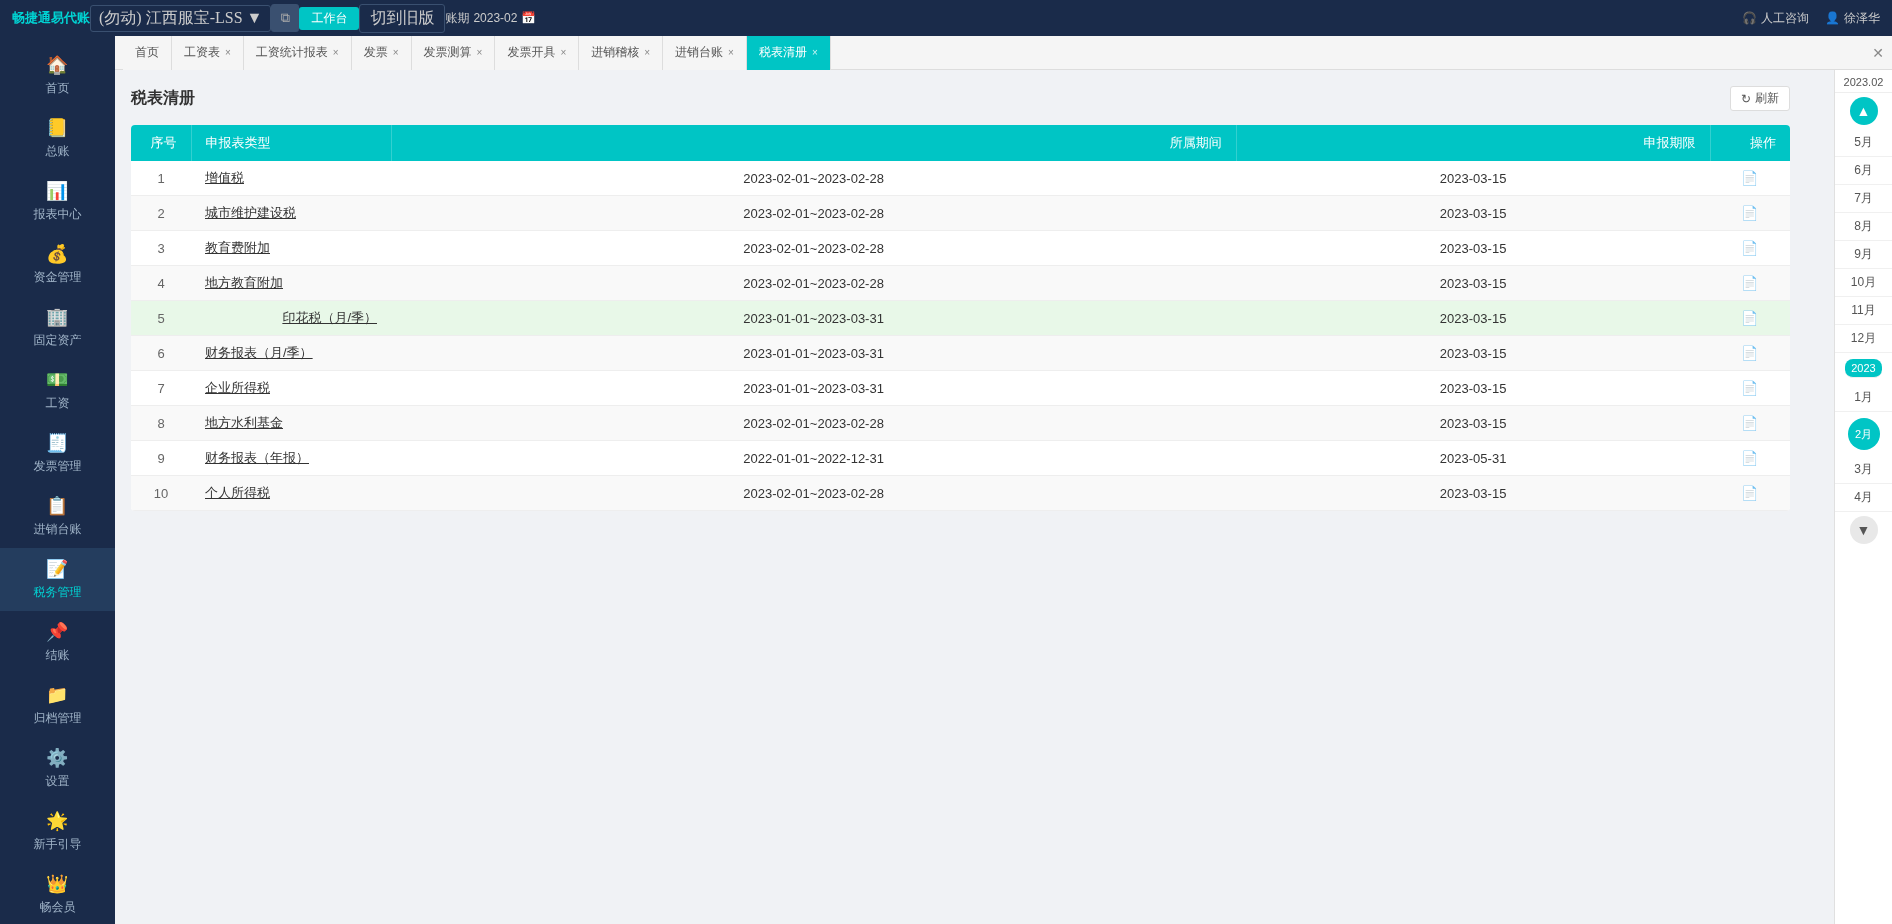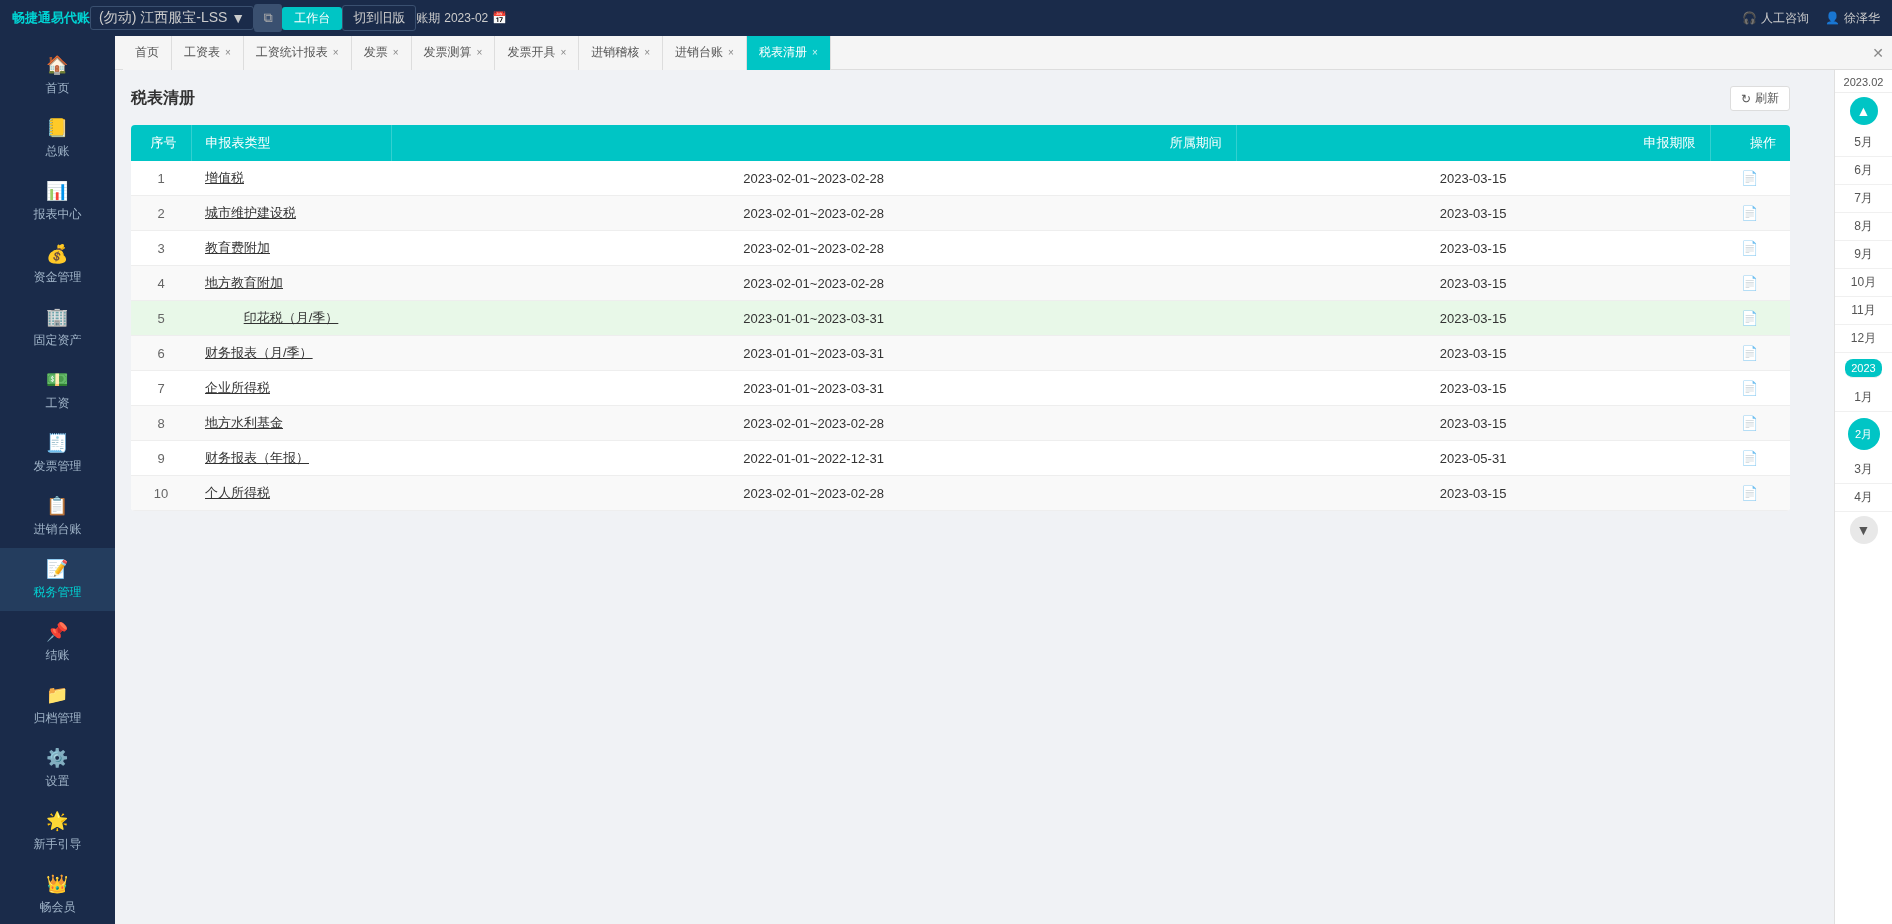--- a/index.html
+++ b/index.html
@@ -32,7 +32,7 @@
       gap: 4px;
       cursor: pointer;
     }
-    .top-bar-company span { color: #ccc; font-size: 14px; }
+    .top-bar-company span { color: #ccc; font-size: 16px; font-family: Liberation Serif, serif; }
     .top-bar-btn {
       background: #00c5c5;
       color: white;

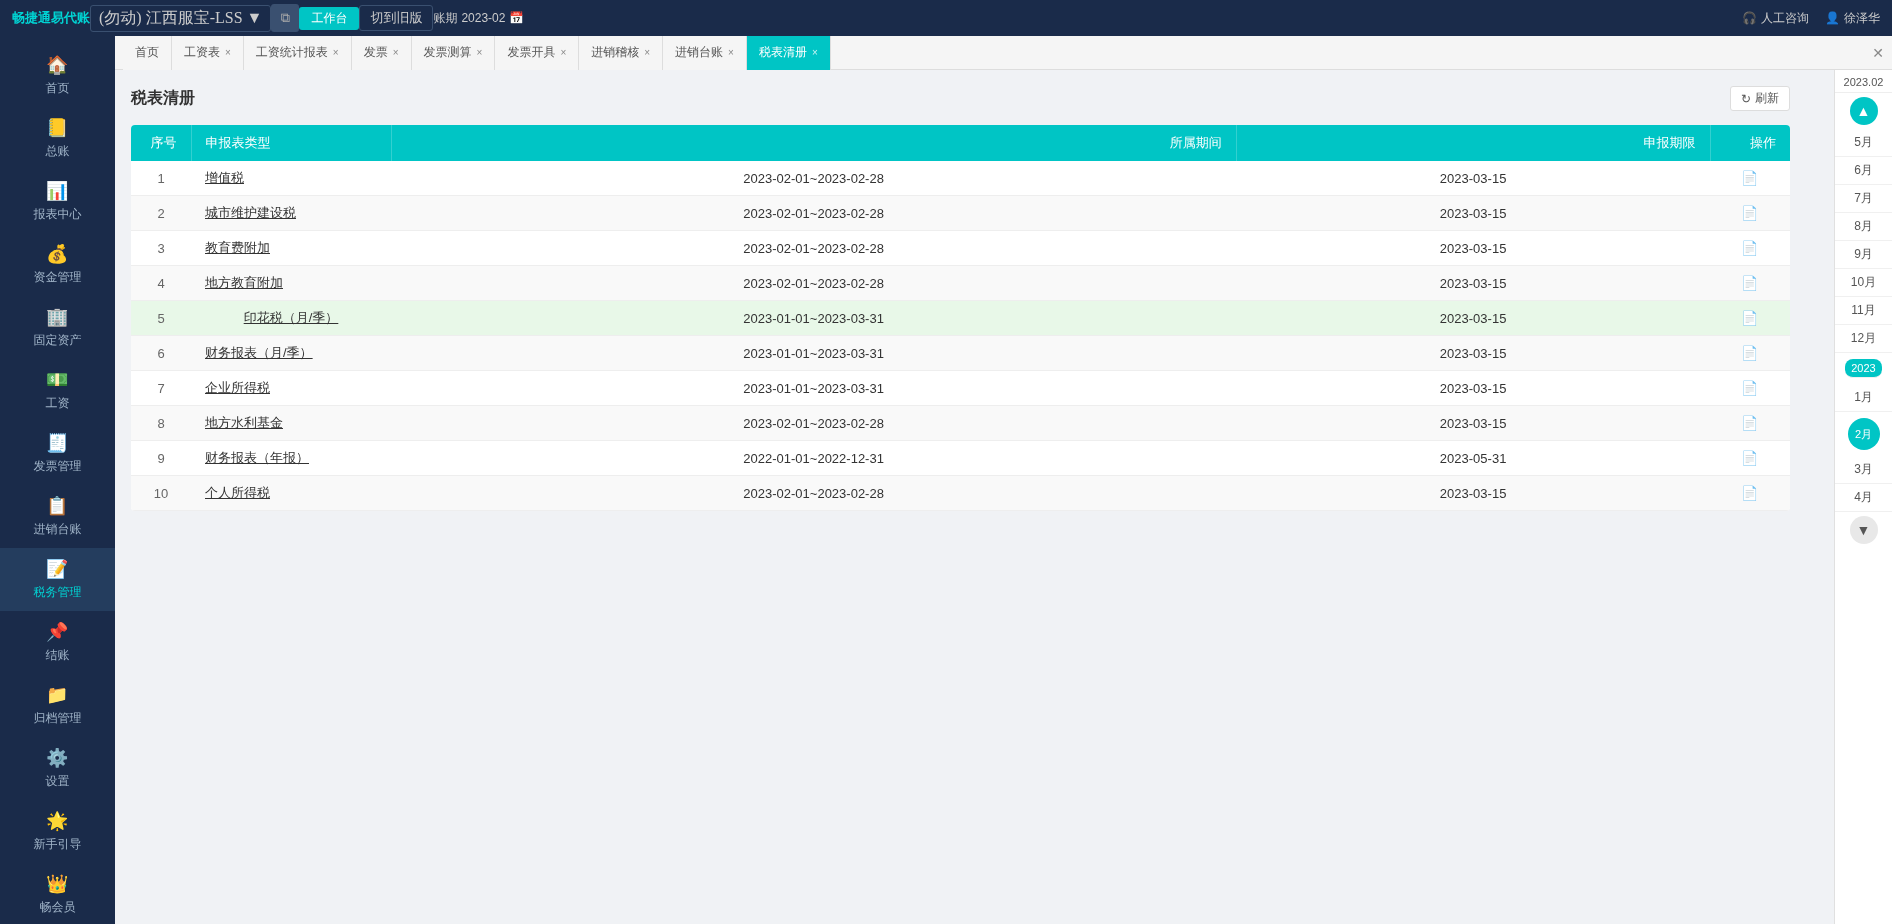--- a/index.html
+++ b/index.html
@@ -48,7 +48,7 @@
       border: 1px solid #3a5070;
       padding: 3px 10px;
       border-radius: 3px;
-      font-size: 13px;
+      font-size: 16px;
       cursor: pointer;
     }
     .top-bar-period {

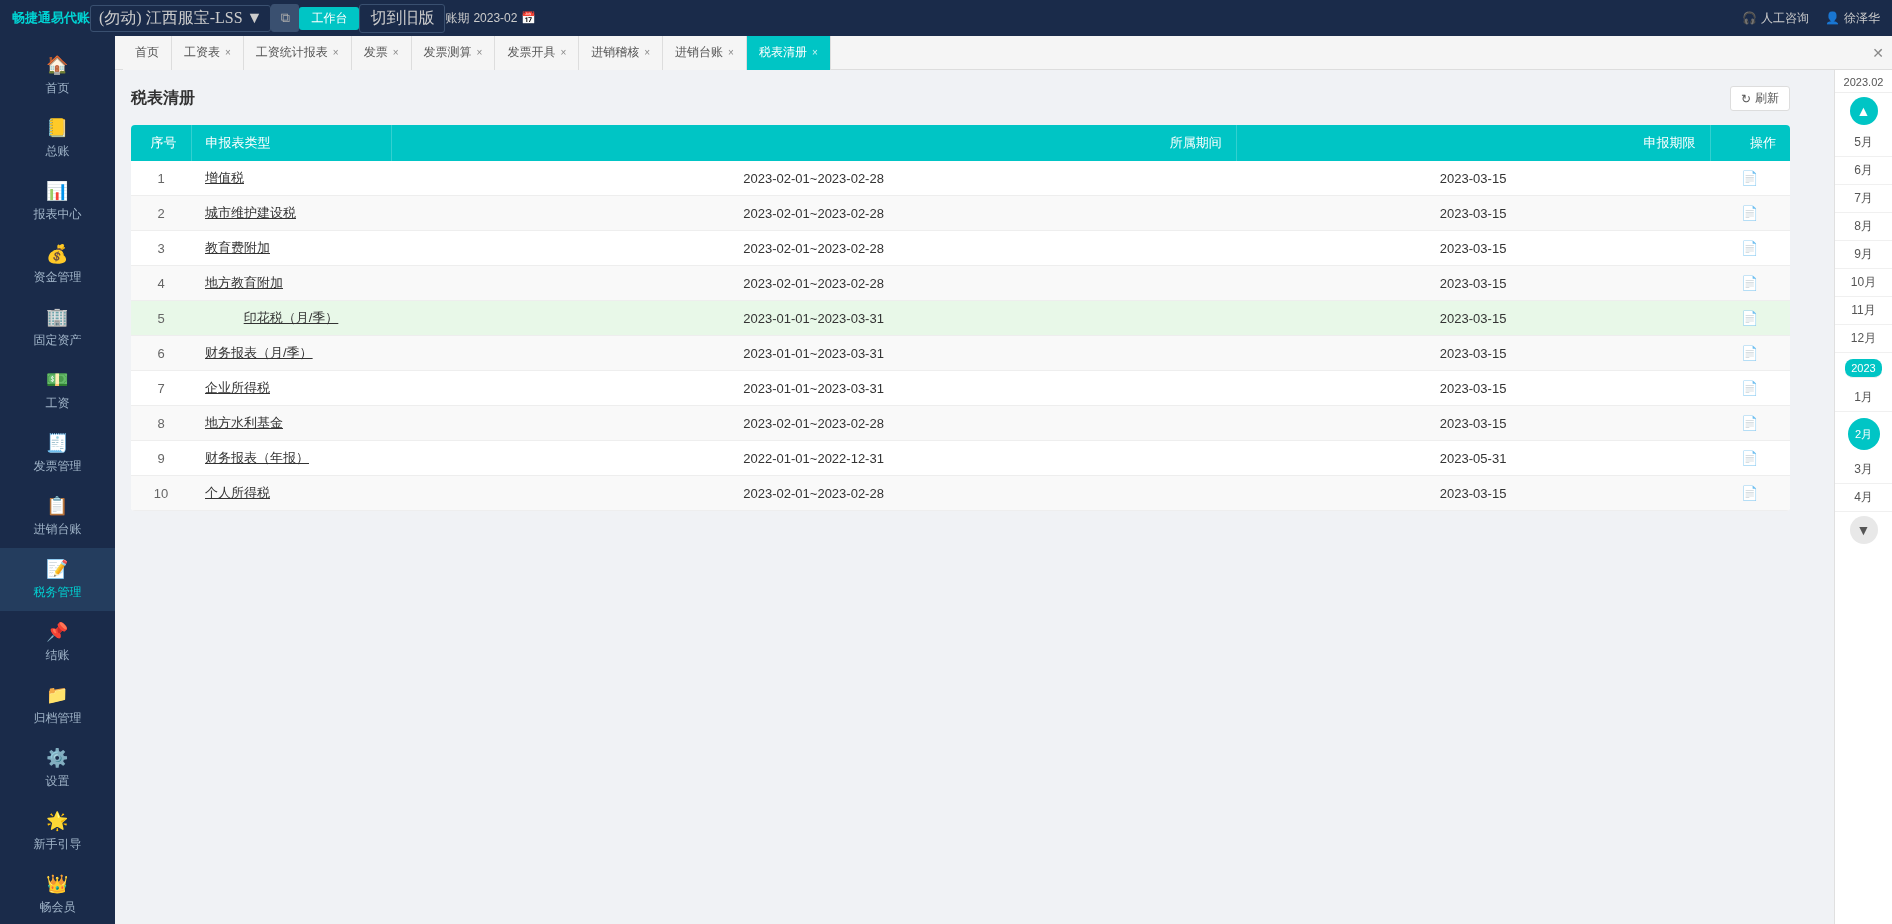--- a/index.html
+++ b/index.html
@@ -438,7 +438,7 @@
               </tr>
               <tr class="highlighted">
                 <td>5</td>
-                <td style="text-align: center;">印花税（月/季）</td>
+                <td style="text-align: right;">印花税（月/季）</td>
                 <td>2023-01-01~2023-03-31</td>
                 <td>2023-03-15</td>
                 <td><span class="action-icon">📄</span></td>

